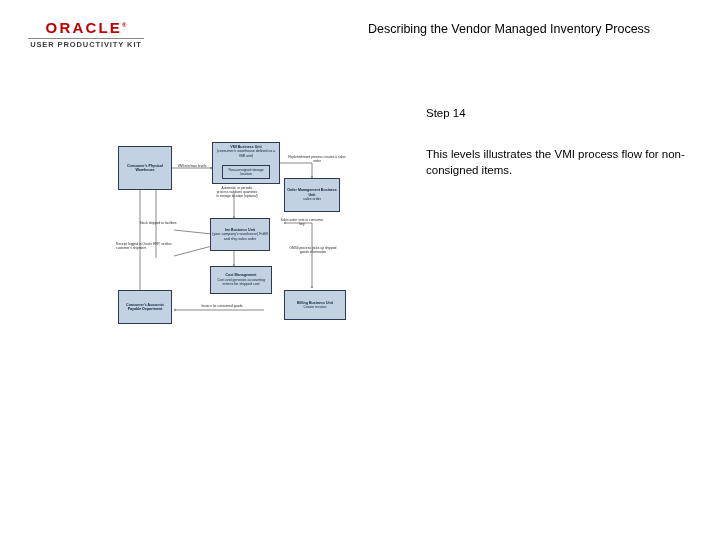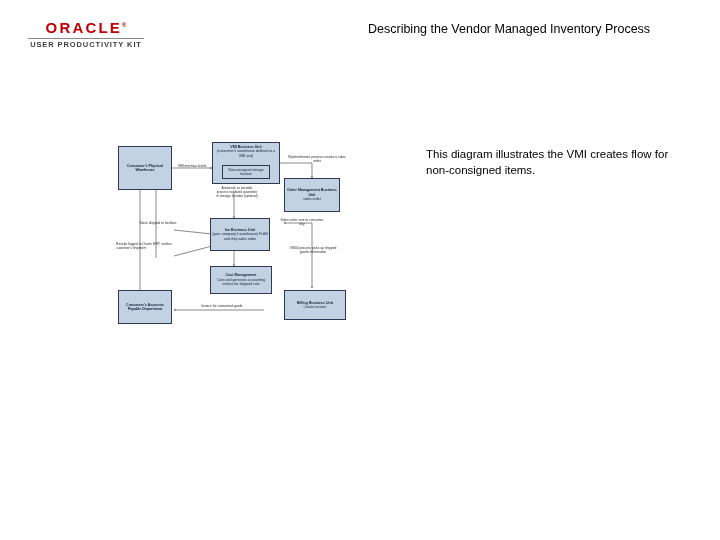--- a/index.html
+++ b/index.html
@@ -82,6 +82,7 @@
 
   <div class="title">Describing the Vendor Managed Inventory Process</div>
 
+  <div class="step-label">Step 14</div>
   <div class="body-text">This diagram illustrates the VMI creates flow for non-consigned items.</div>
 
   <div class="diagram">

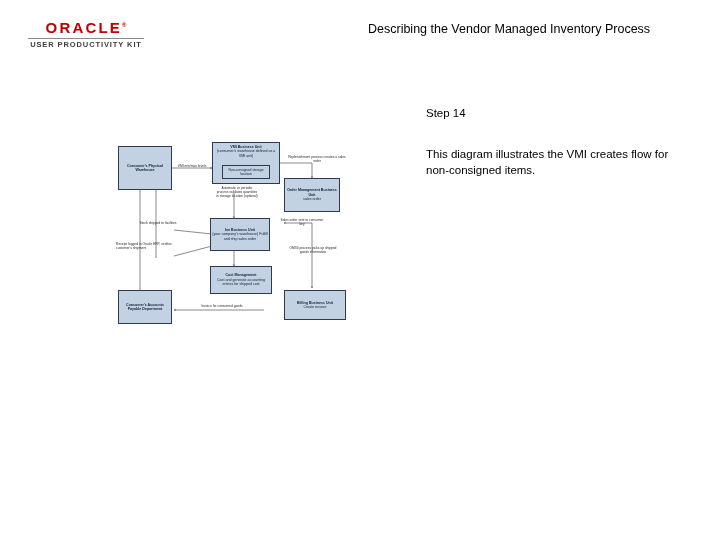--- a/index.html
+++ b/index.html
@@ -83,7 +83,7 @@
   <div class="title">Describing the Vendor Managed Inventory Process</div>
 
   <div class="step-label">Step 14</div>
-  <div class="body-text">This diagram illustrates the VMI creates flow for non-consigned items.</div>
+  <div class="body-text">This levels illustrates the VMI process flow for non-consigned items.</div>
 
   <div class="diagram">
 

